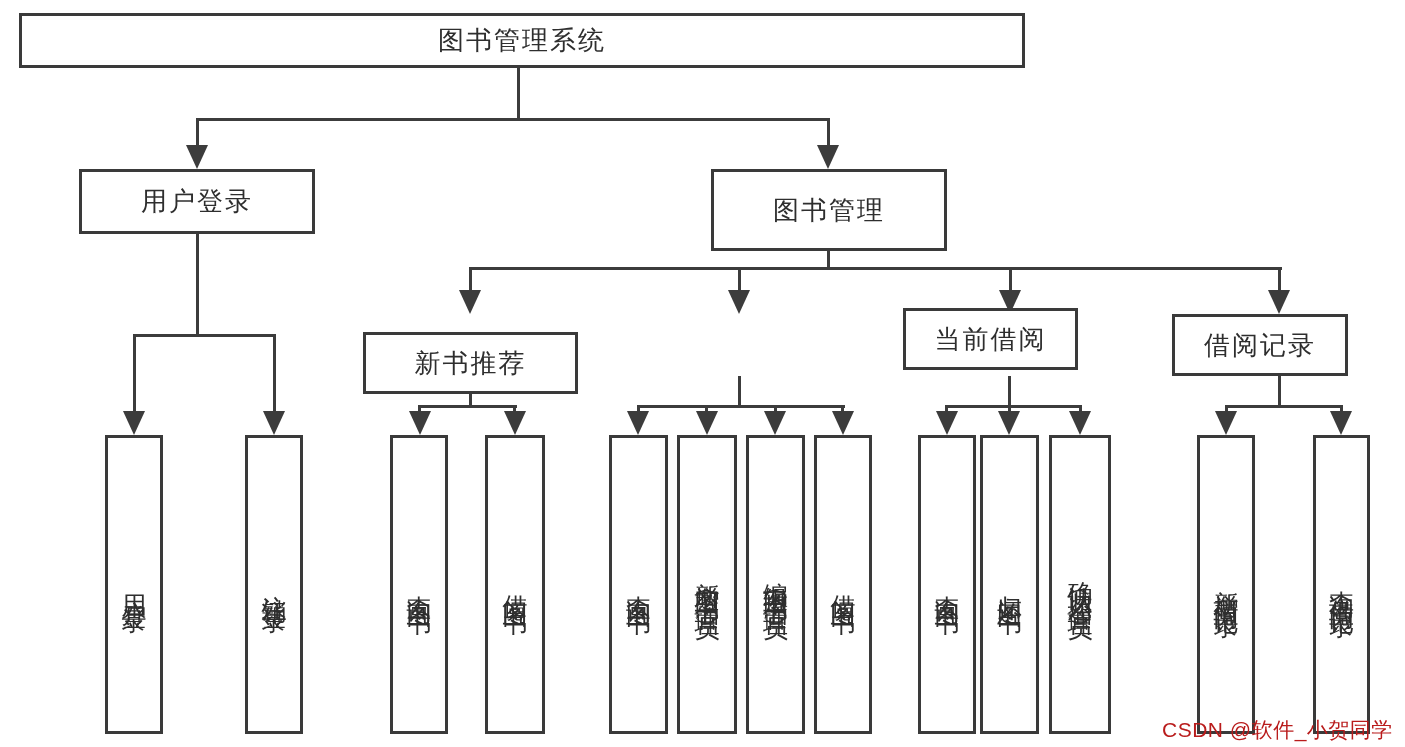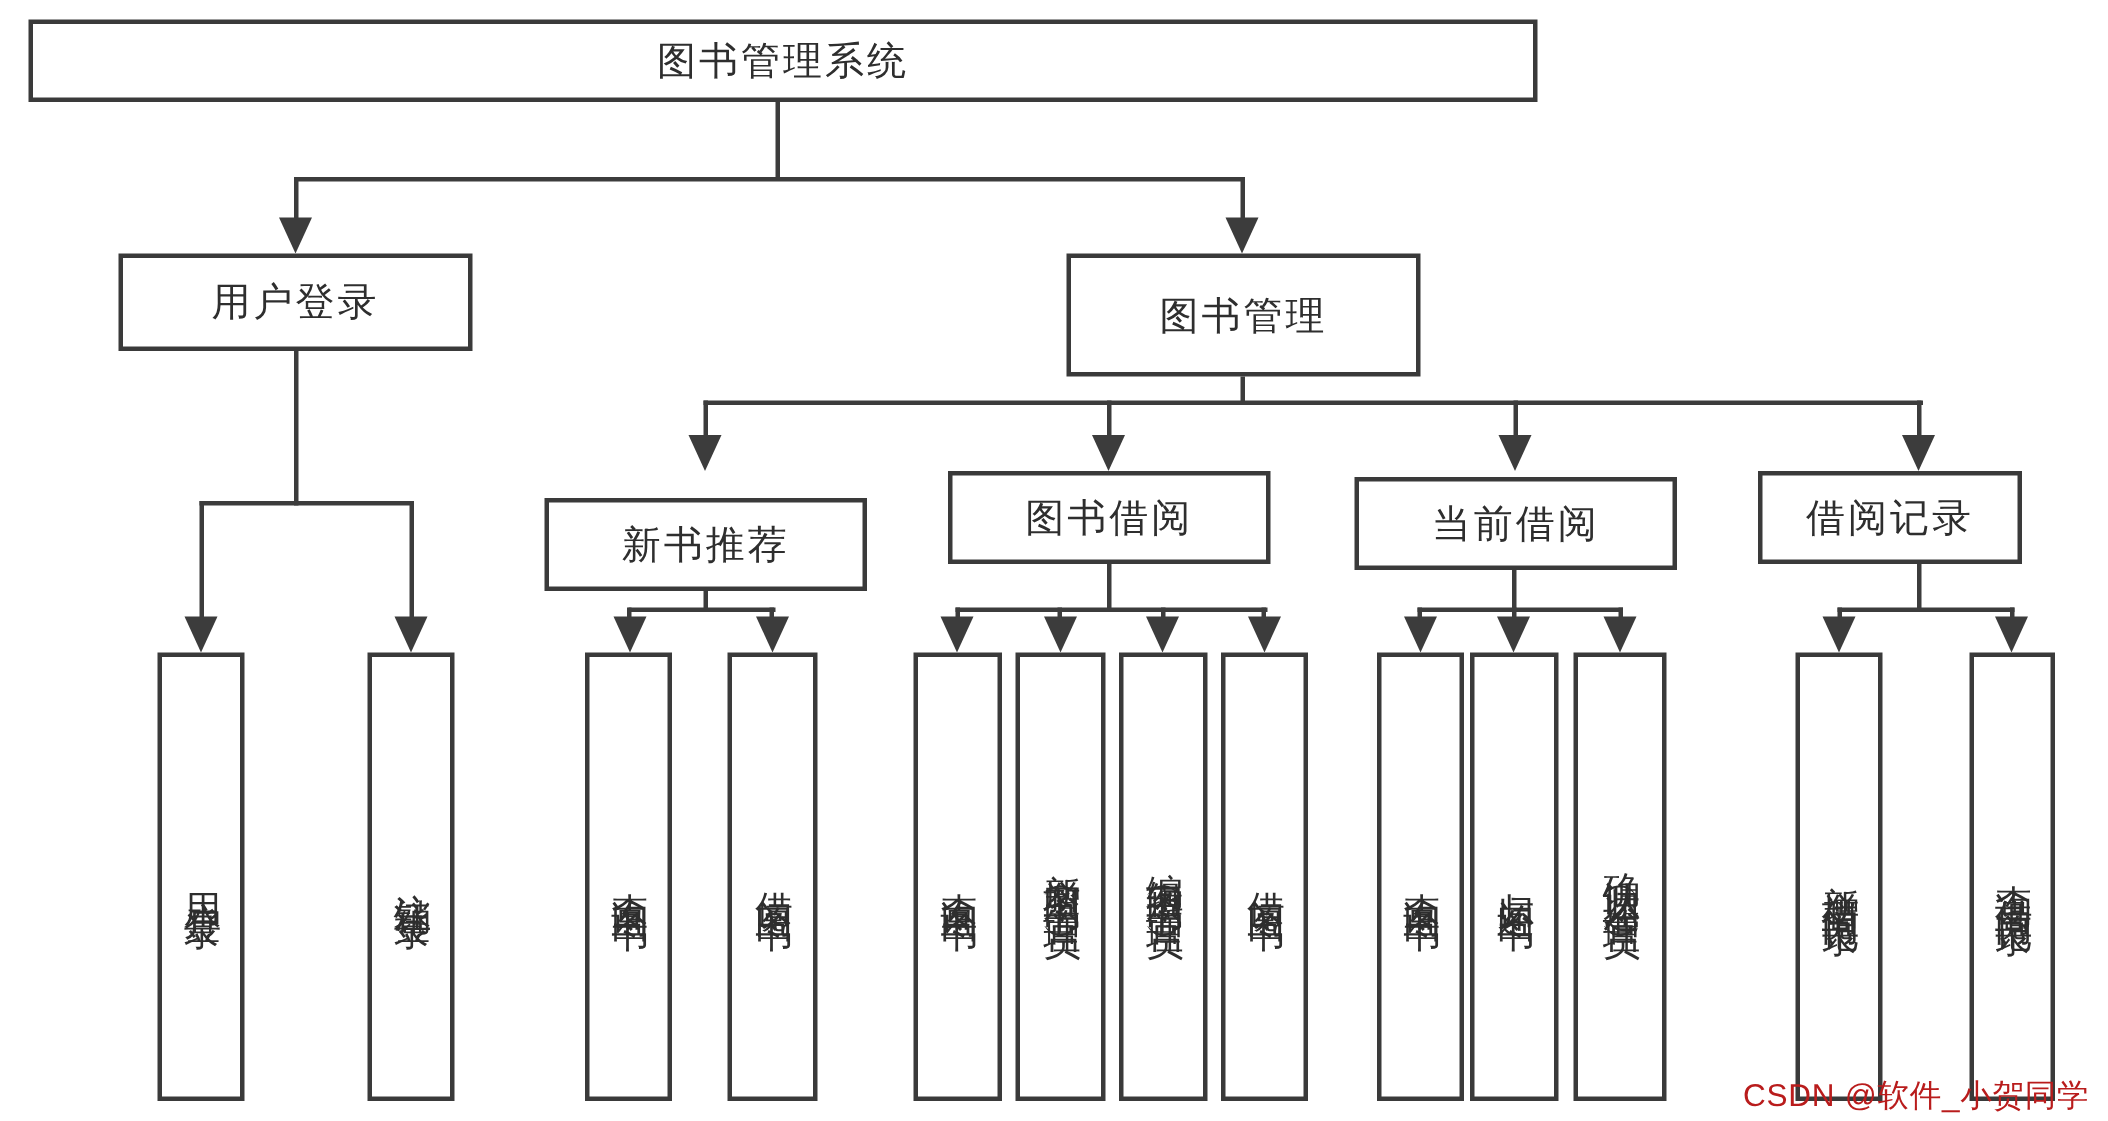--- a/index.html
+++ b/index.html
@@ -73,9 +73,6 @@
 
   <div class="box" style="left:363px;top:332px;width:215px;height:62px">
     <span>新书推荐</span>
-  </div>
-  <div class="box" style="left:632px;top:314px;width:215px;height:62px">
-    <span>图书借阅</span>
   </div>
   <div class="box" style="left:903px;top:318px;width:215px;height:62px">
     <span>当前借阅</span>

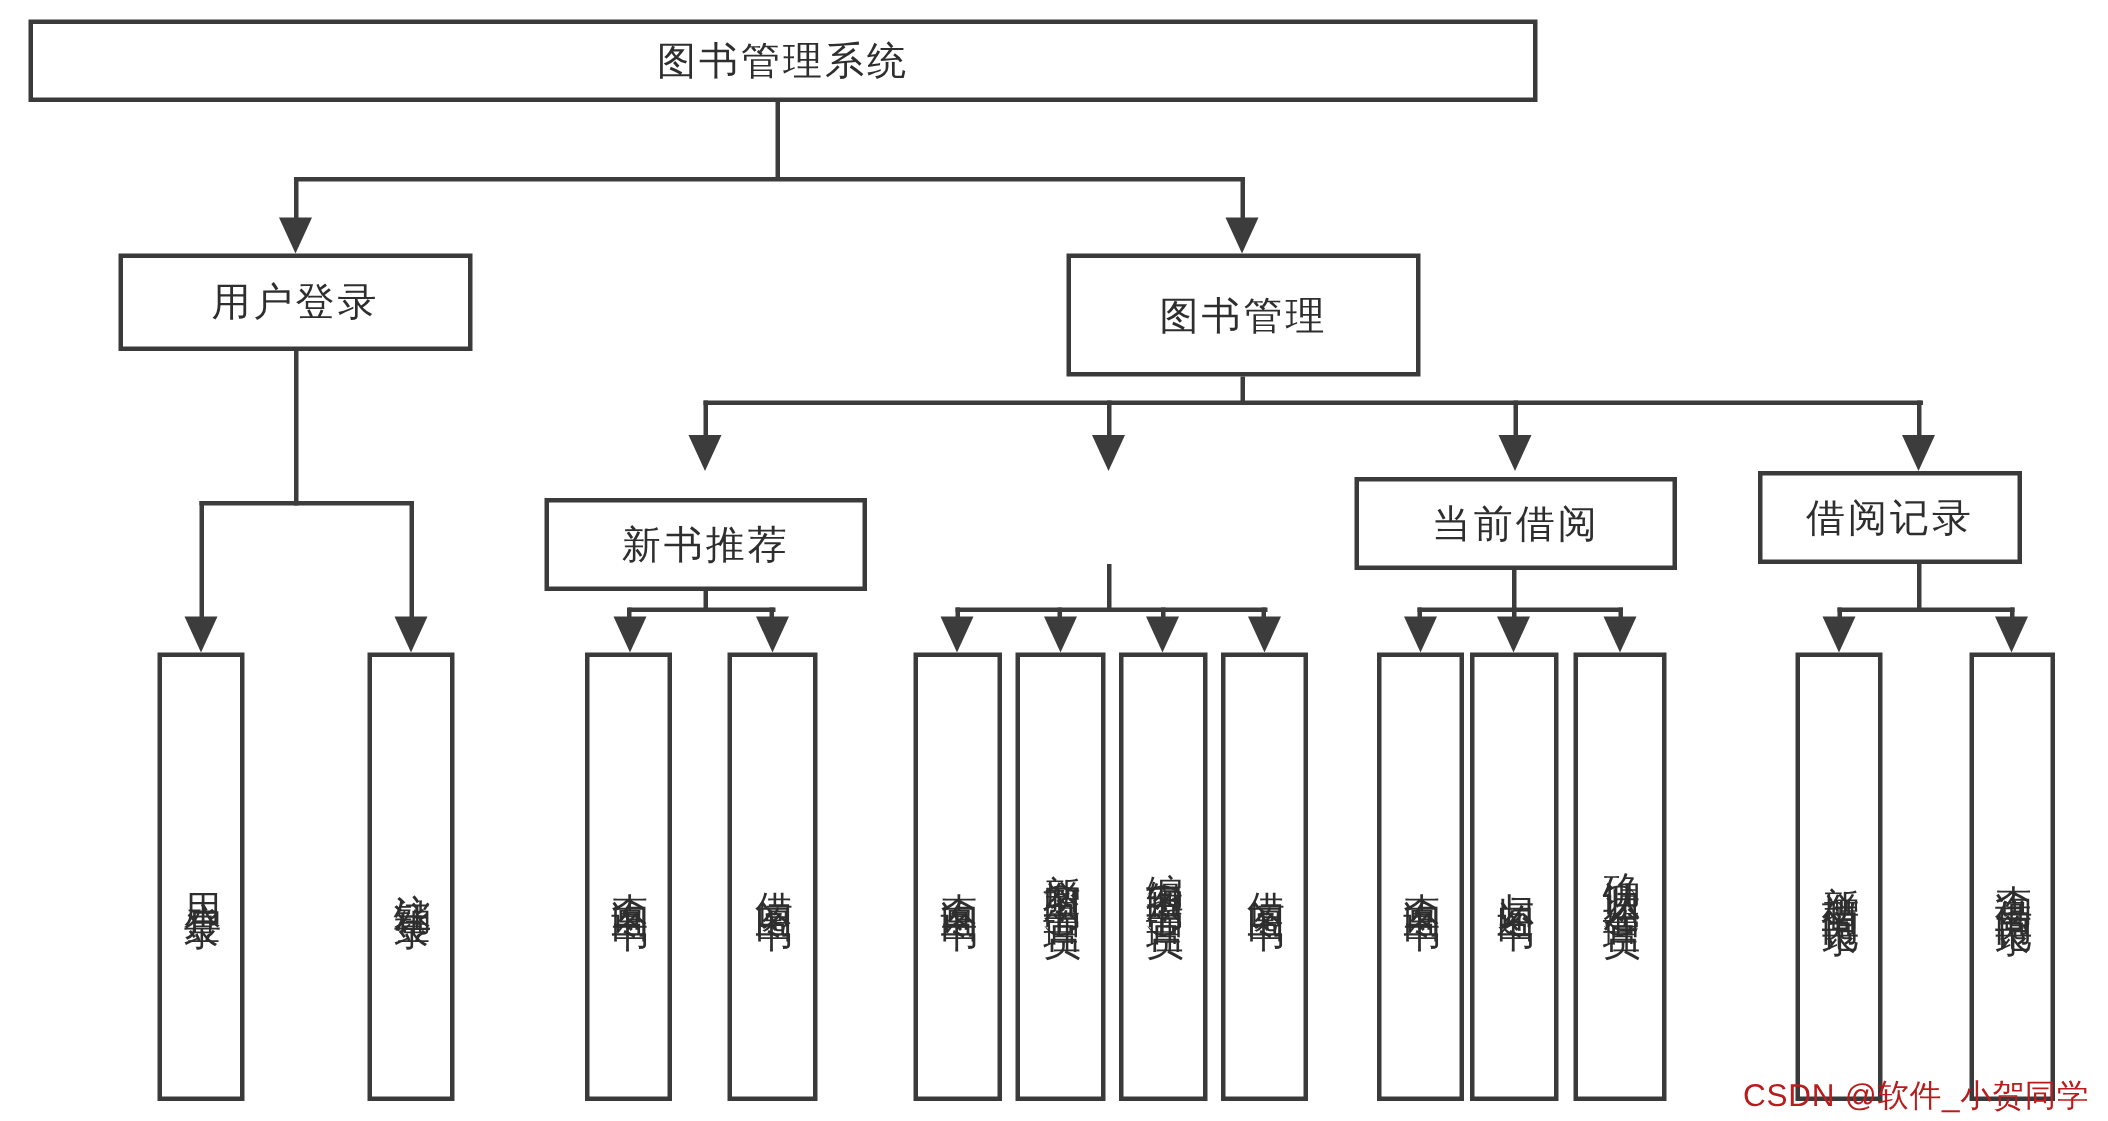--- a/index.html
+++ b/index.html
@@ -74,7 +74,7 @@
   <div class="box" style="left:363px;top:332px;width:215px;height:62px">
     <span>新书推荐</span>
   </div>
-  <div class="box" style="left:903px;top:318px;width:215px;height:62px">
+  <div class="box" style="left:903px;top:308px;width:175px;height:62px">
     <span>当前借阅</span>
   </div>
   <div class="box" style="left:1172px;top:314px;width:176px;height:62px">

